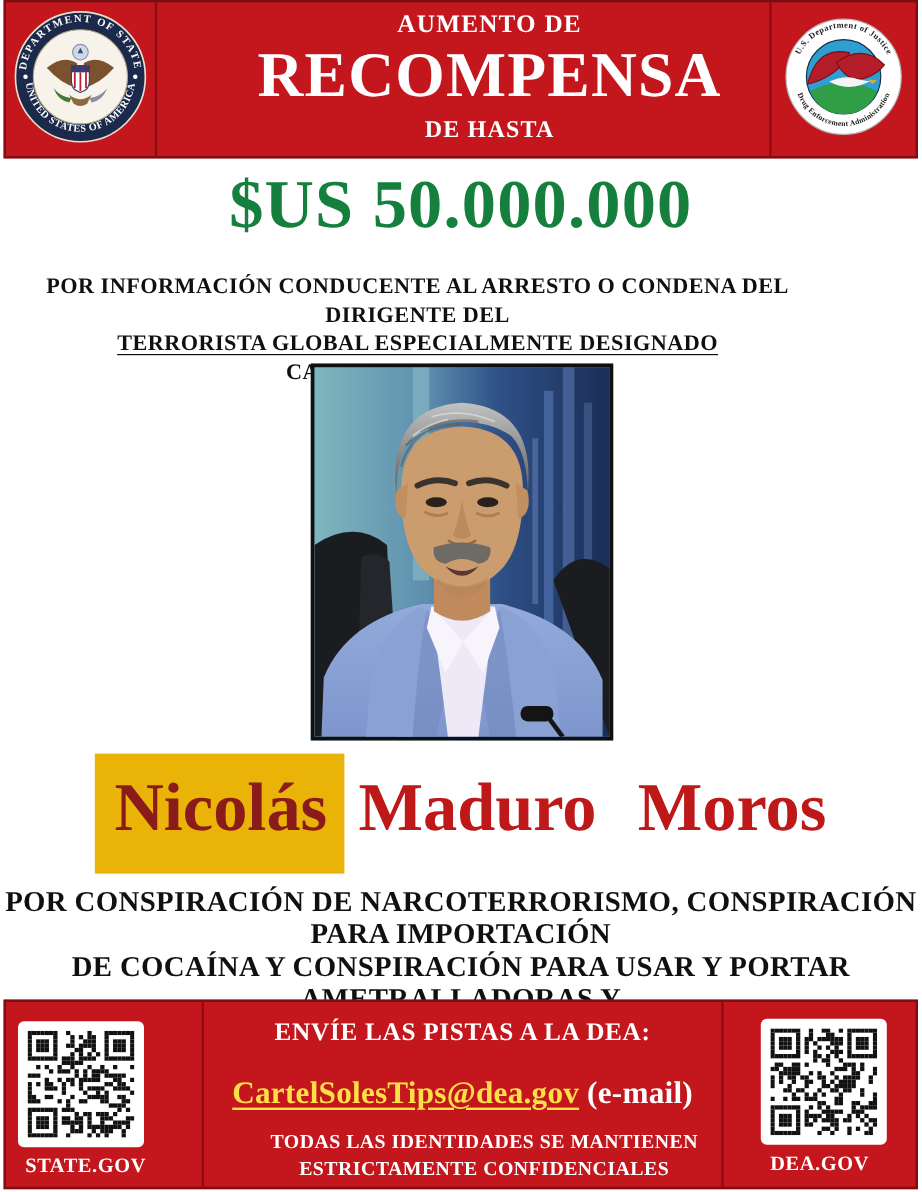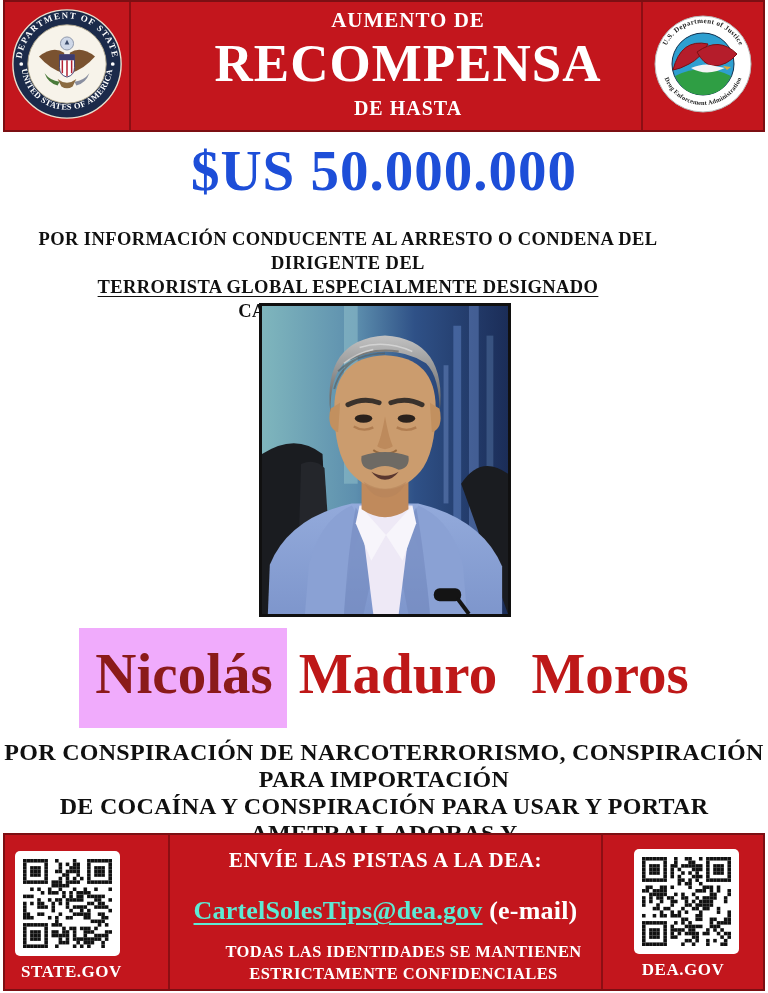--- a/index.html
+++ b/index.html
@@ -20,7 +20,7 @@
 
   
   .reward{position:absolute;top:138px;left:0;width:768px;text-align:center;
-          font-size:57px;font-weight:bold;color:#1d4ed8;letter-spacing:1px;}
+          font-size:57px;font-weight:bold;color:#15803d;letter-spacing:1px;}
 
   
   .intro{position:absolute;top:227px;left:0;width:696px;text-align:center;color:#101010;

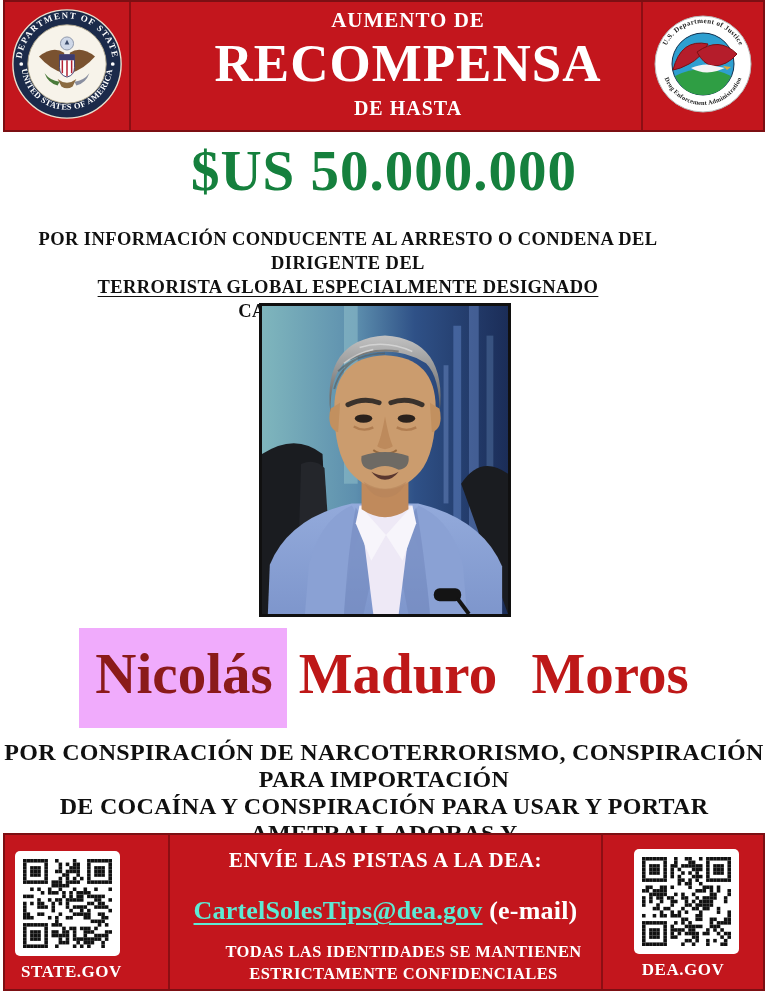--- a/index.html
+++ b/index.html
@@ -35,7 +35,7 @@
   
   .name-line{position:absolute;top:628px;left:0;width:768px;text-align:center;
              font-weight:bold;font-size:57px;white-space:nowrap;}
-  .first-name{display:inline-block;background:#f0abfc;color:#8b1a1a;
+  .first-name{display:inline-block;background:#eab308;color:#8b1a1a;
               padding:12px 14px 20px 16px;line-height:68px;}
   .last-names{color:#be1818;margin-left:12px;word-spacing:20px;letter-spacing:0px;}
 

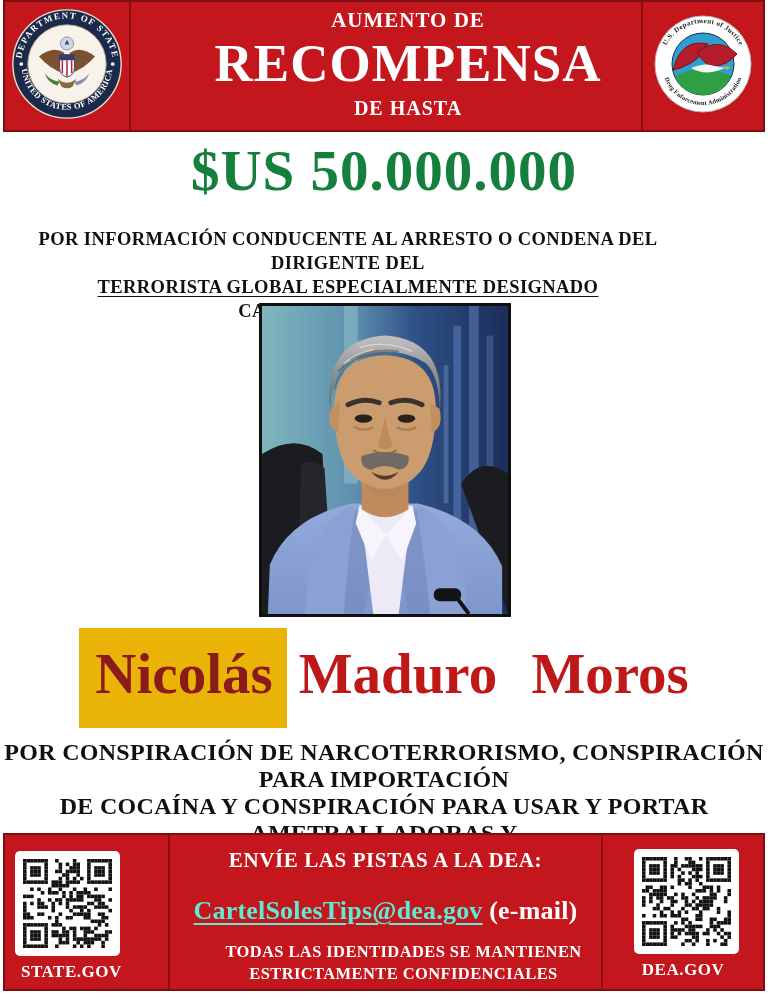--- a/index.html
+++ b/index.html
@@ -61,7 +61,7 @@
   .site-right{left:0;top:125px;width:100%;text-align:center;}
   .tips-header{margin-top:13px;font-size:21px;font-weight:bold;letter-spacing:.6px;}
   .email-line{margin-top:23px;font-size:26px;font-weight:bold;letter-spacing:.2px;}
-  .email-link{color:#5eead4;text-decoration:underline;text-underline-offset:4px;text-decoration-thickness:2px;}
+  .email-link{color:#fde047;text-decoration:underline;text-underline-offset:4px;text-decoration-thickness:2px;}
   .email-suffix{color:#ffffff;}
   .conf{margin-top:15px;font-size:16.5px;font-weight:bold;line-height:22px;letter-spacing:.4px;padding-left:36px;}
 </style>

